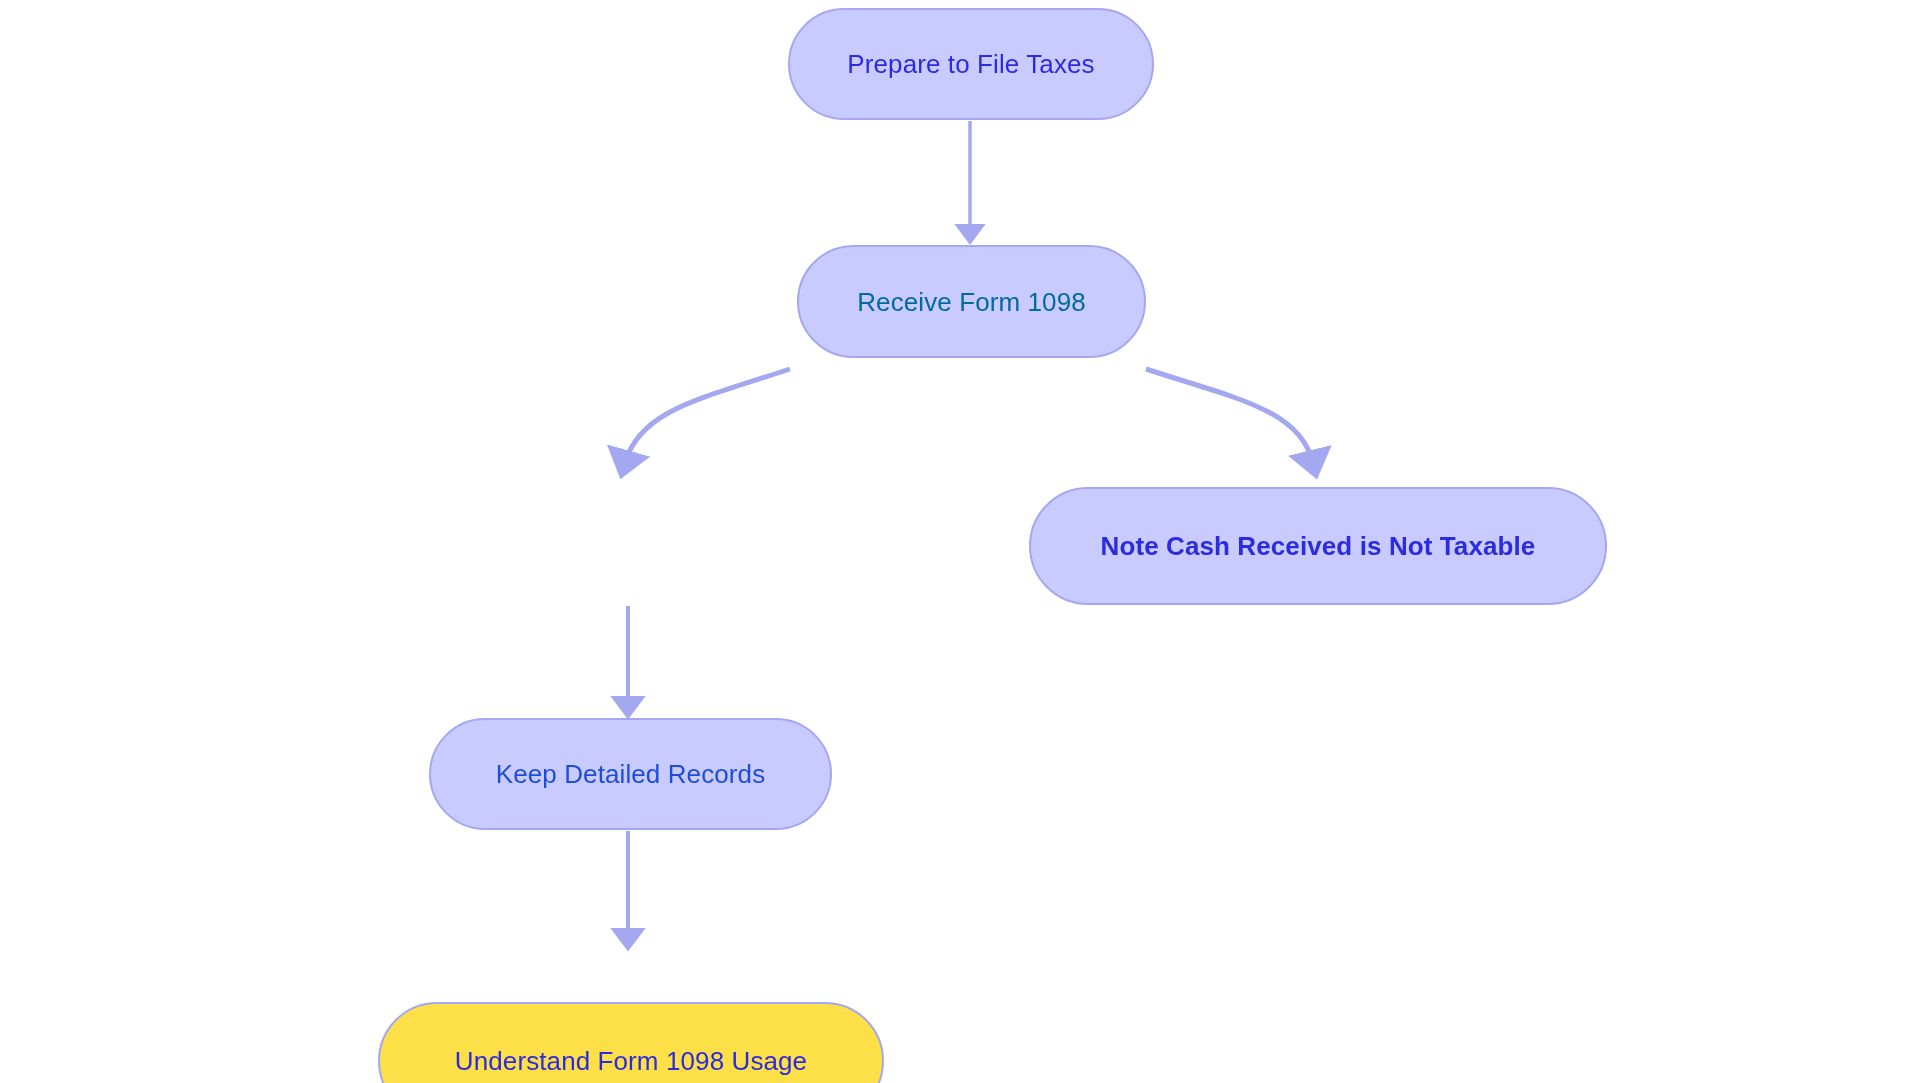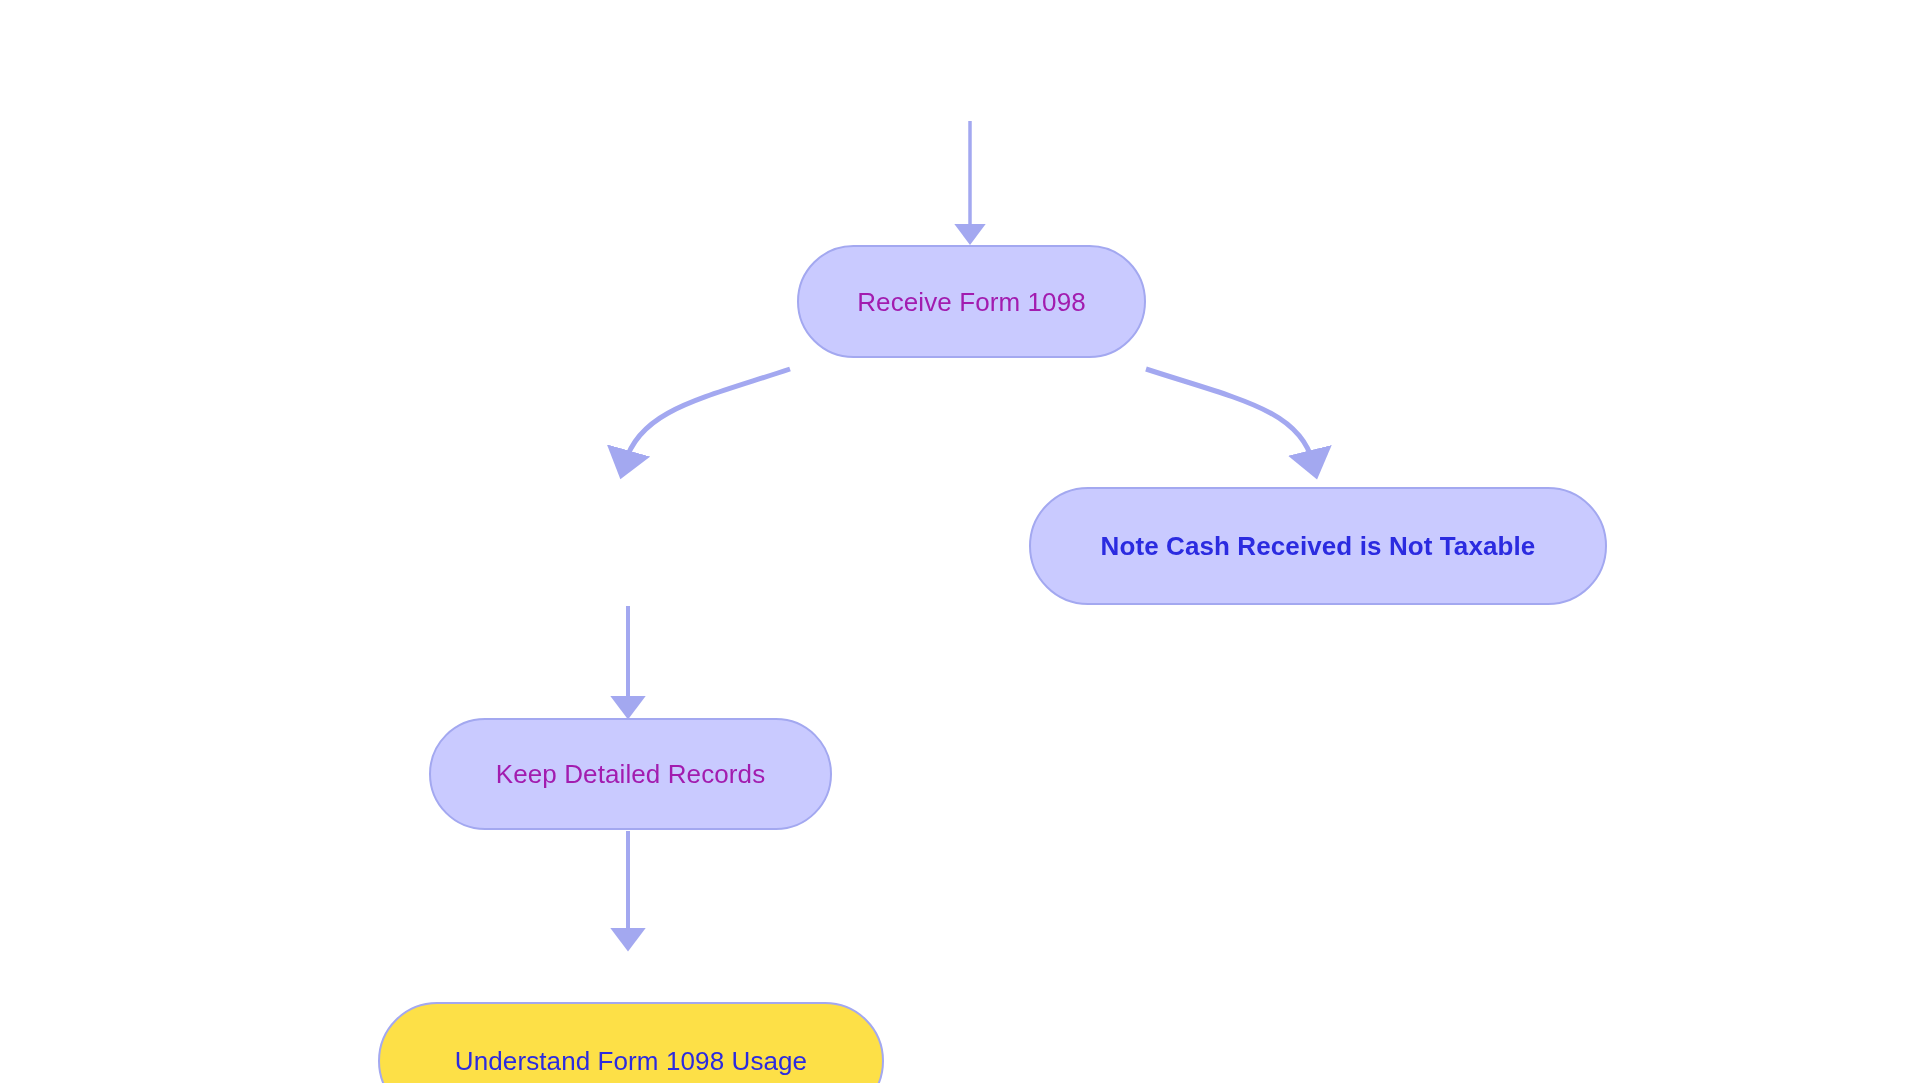--- a/index.html
+++ b/index.html
@@ -72,6 +72,9 @@
     <path d="M 628 831 L 628 938" fill="none" stroke="#a3a8f0" stroke-width="4" marker-end="url(#arrowhead)"></path>
   </svg>
 
+  <div class="flow-node" style="left: 788px; top: 8px; width: 366px; height: 112px; background: rgb(201, 202, 255); border-color: rgb(163, 168, 240); color: rgb(43, 43, 224);">
+    <span class="node-label">Prepare to File Taxes</span>
+  </div>
 
   <div class="flow-node" style="left: 797px; top: 245px; width: 349px; height: 113px; background: rgb(201, 202, 255); border-color: rgb(163, 168, 240); color: #a21caf;">
     <span class="node-label">Receive Form 1098</span>

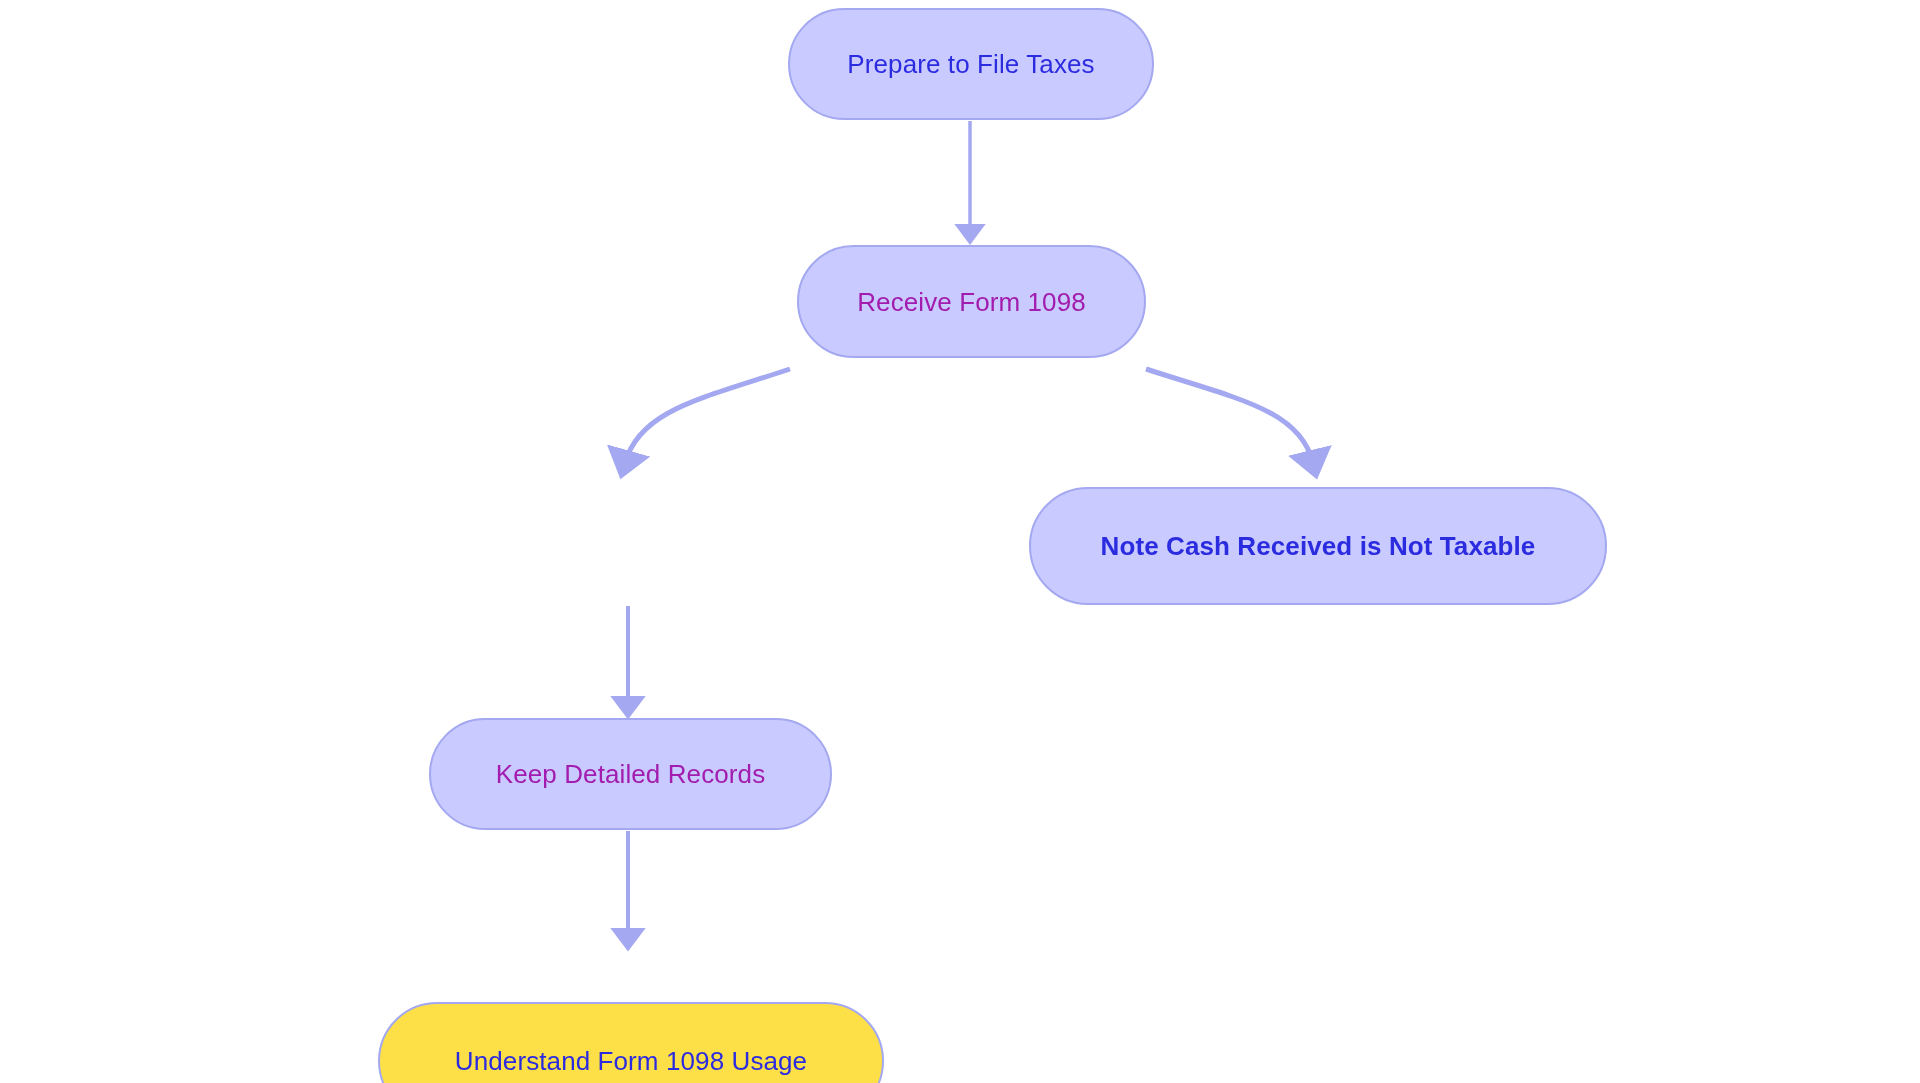--- a/index.html
+++ b/index.html
@@ -76,7 +76,7 @@
     <span class="node-label">Prepare to File Taxes</span>
   </div>
 
-  <div class="flow-node" style="left: 797px; top: 245px; width: 349px; height: 113px; background: rgb(201, 202, 255); border-color: rgb(163, 168, 240); color: #a21caf;">
+  <div class="flow-node" style="left: 797px; top: 245px; width: 349px; height: 113px; background: rgb(201, 202, 255); border-color: rgb(163, 168, 240); color: #0369a1;">
     <span class="node-label">Receive Form 1098</span>
   </div>
 

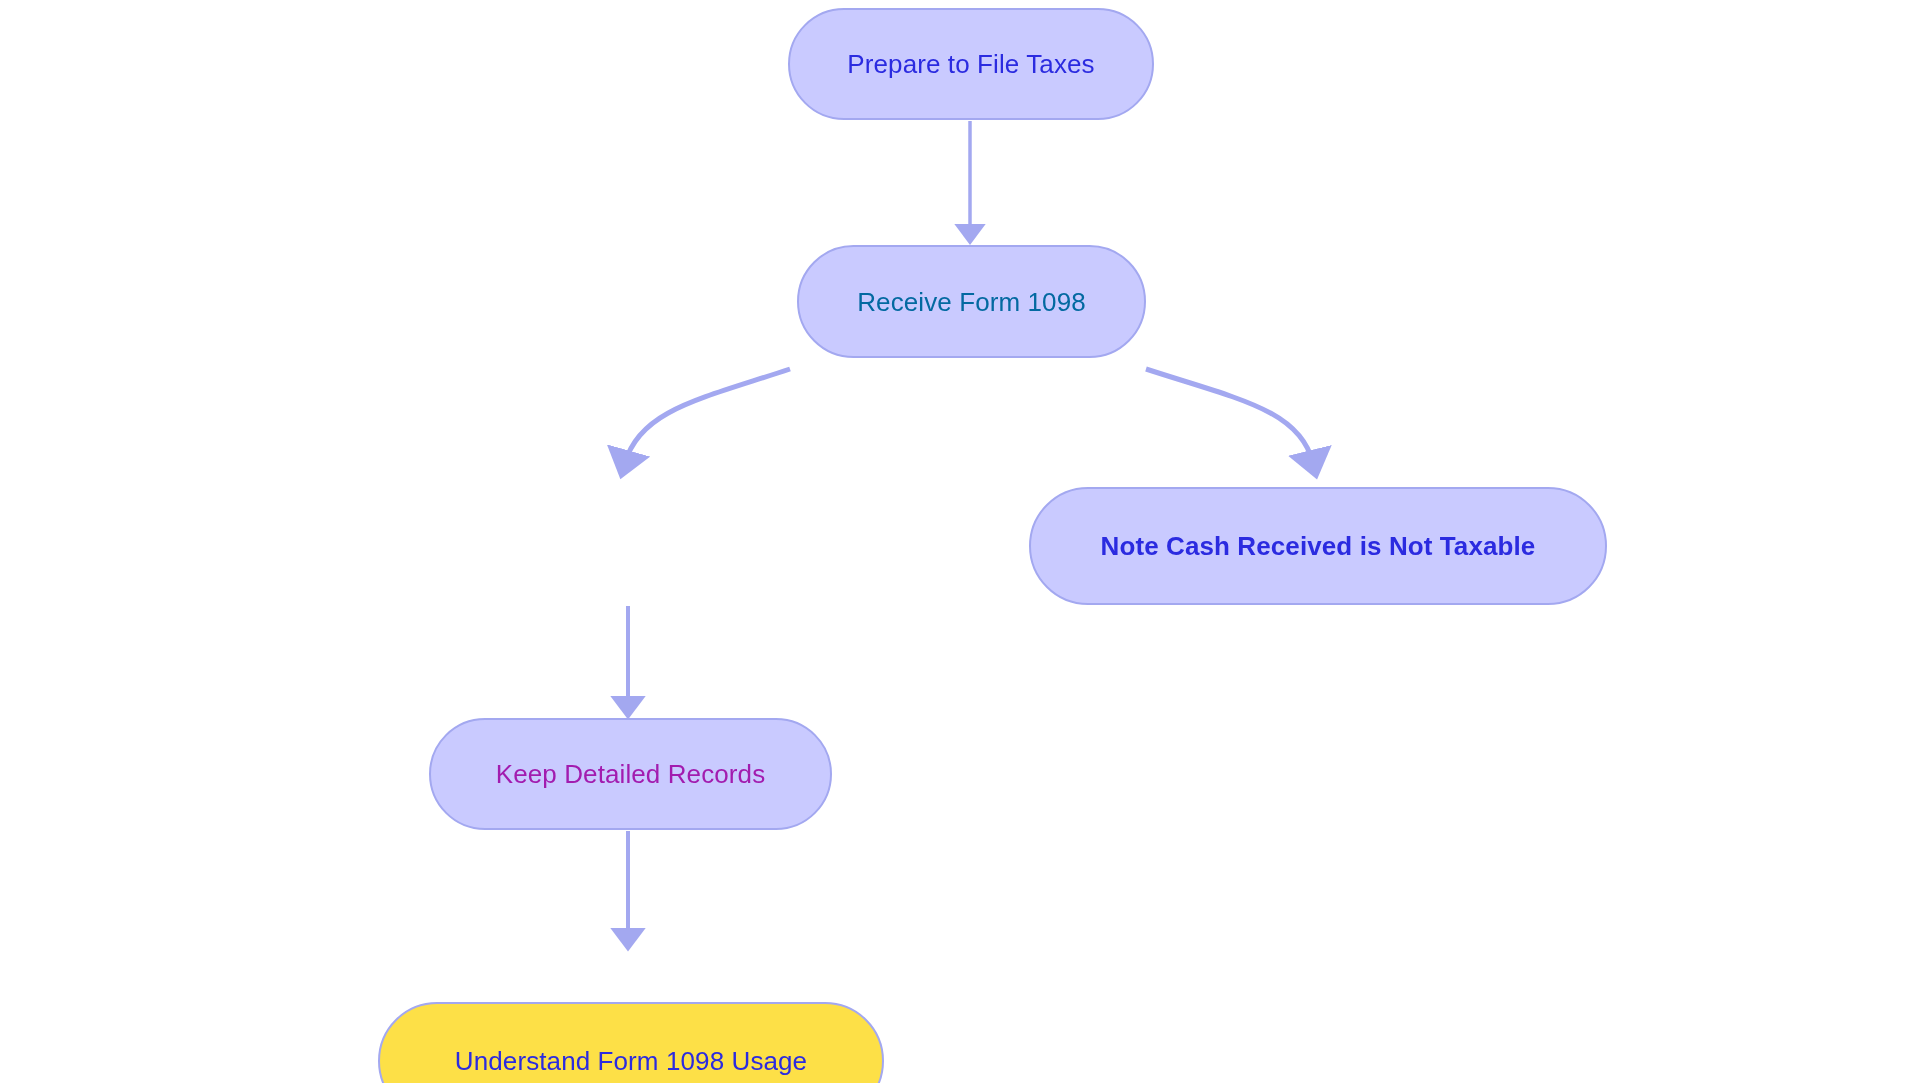--- a/index.html
+++ b/index.html
@@ -85,7 +85,7 @@
     <span class="node-label">Note Cash Received is Not Taxable</span>
   </div>
 
-  <div class="flow-node" style="left: 429px; top: 718px; width: 403px; height: 112px; background: rgb(201, 202, 255); border-color: rgb(163, 168, 240); color: #a21caf;">
+  <div class="flow-node" style="left: 429px; top: 718px; width: 403px; height: 112px; background: rgb(201, 202, 255); border-color: rgb(163, 168, 240); color: #1d4ed8;">
     <span class="node-label">Keep Detailed Records</span>
   </div>
 

